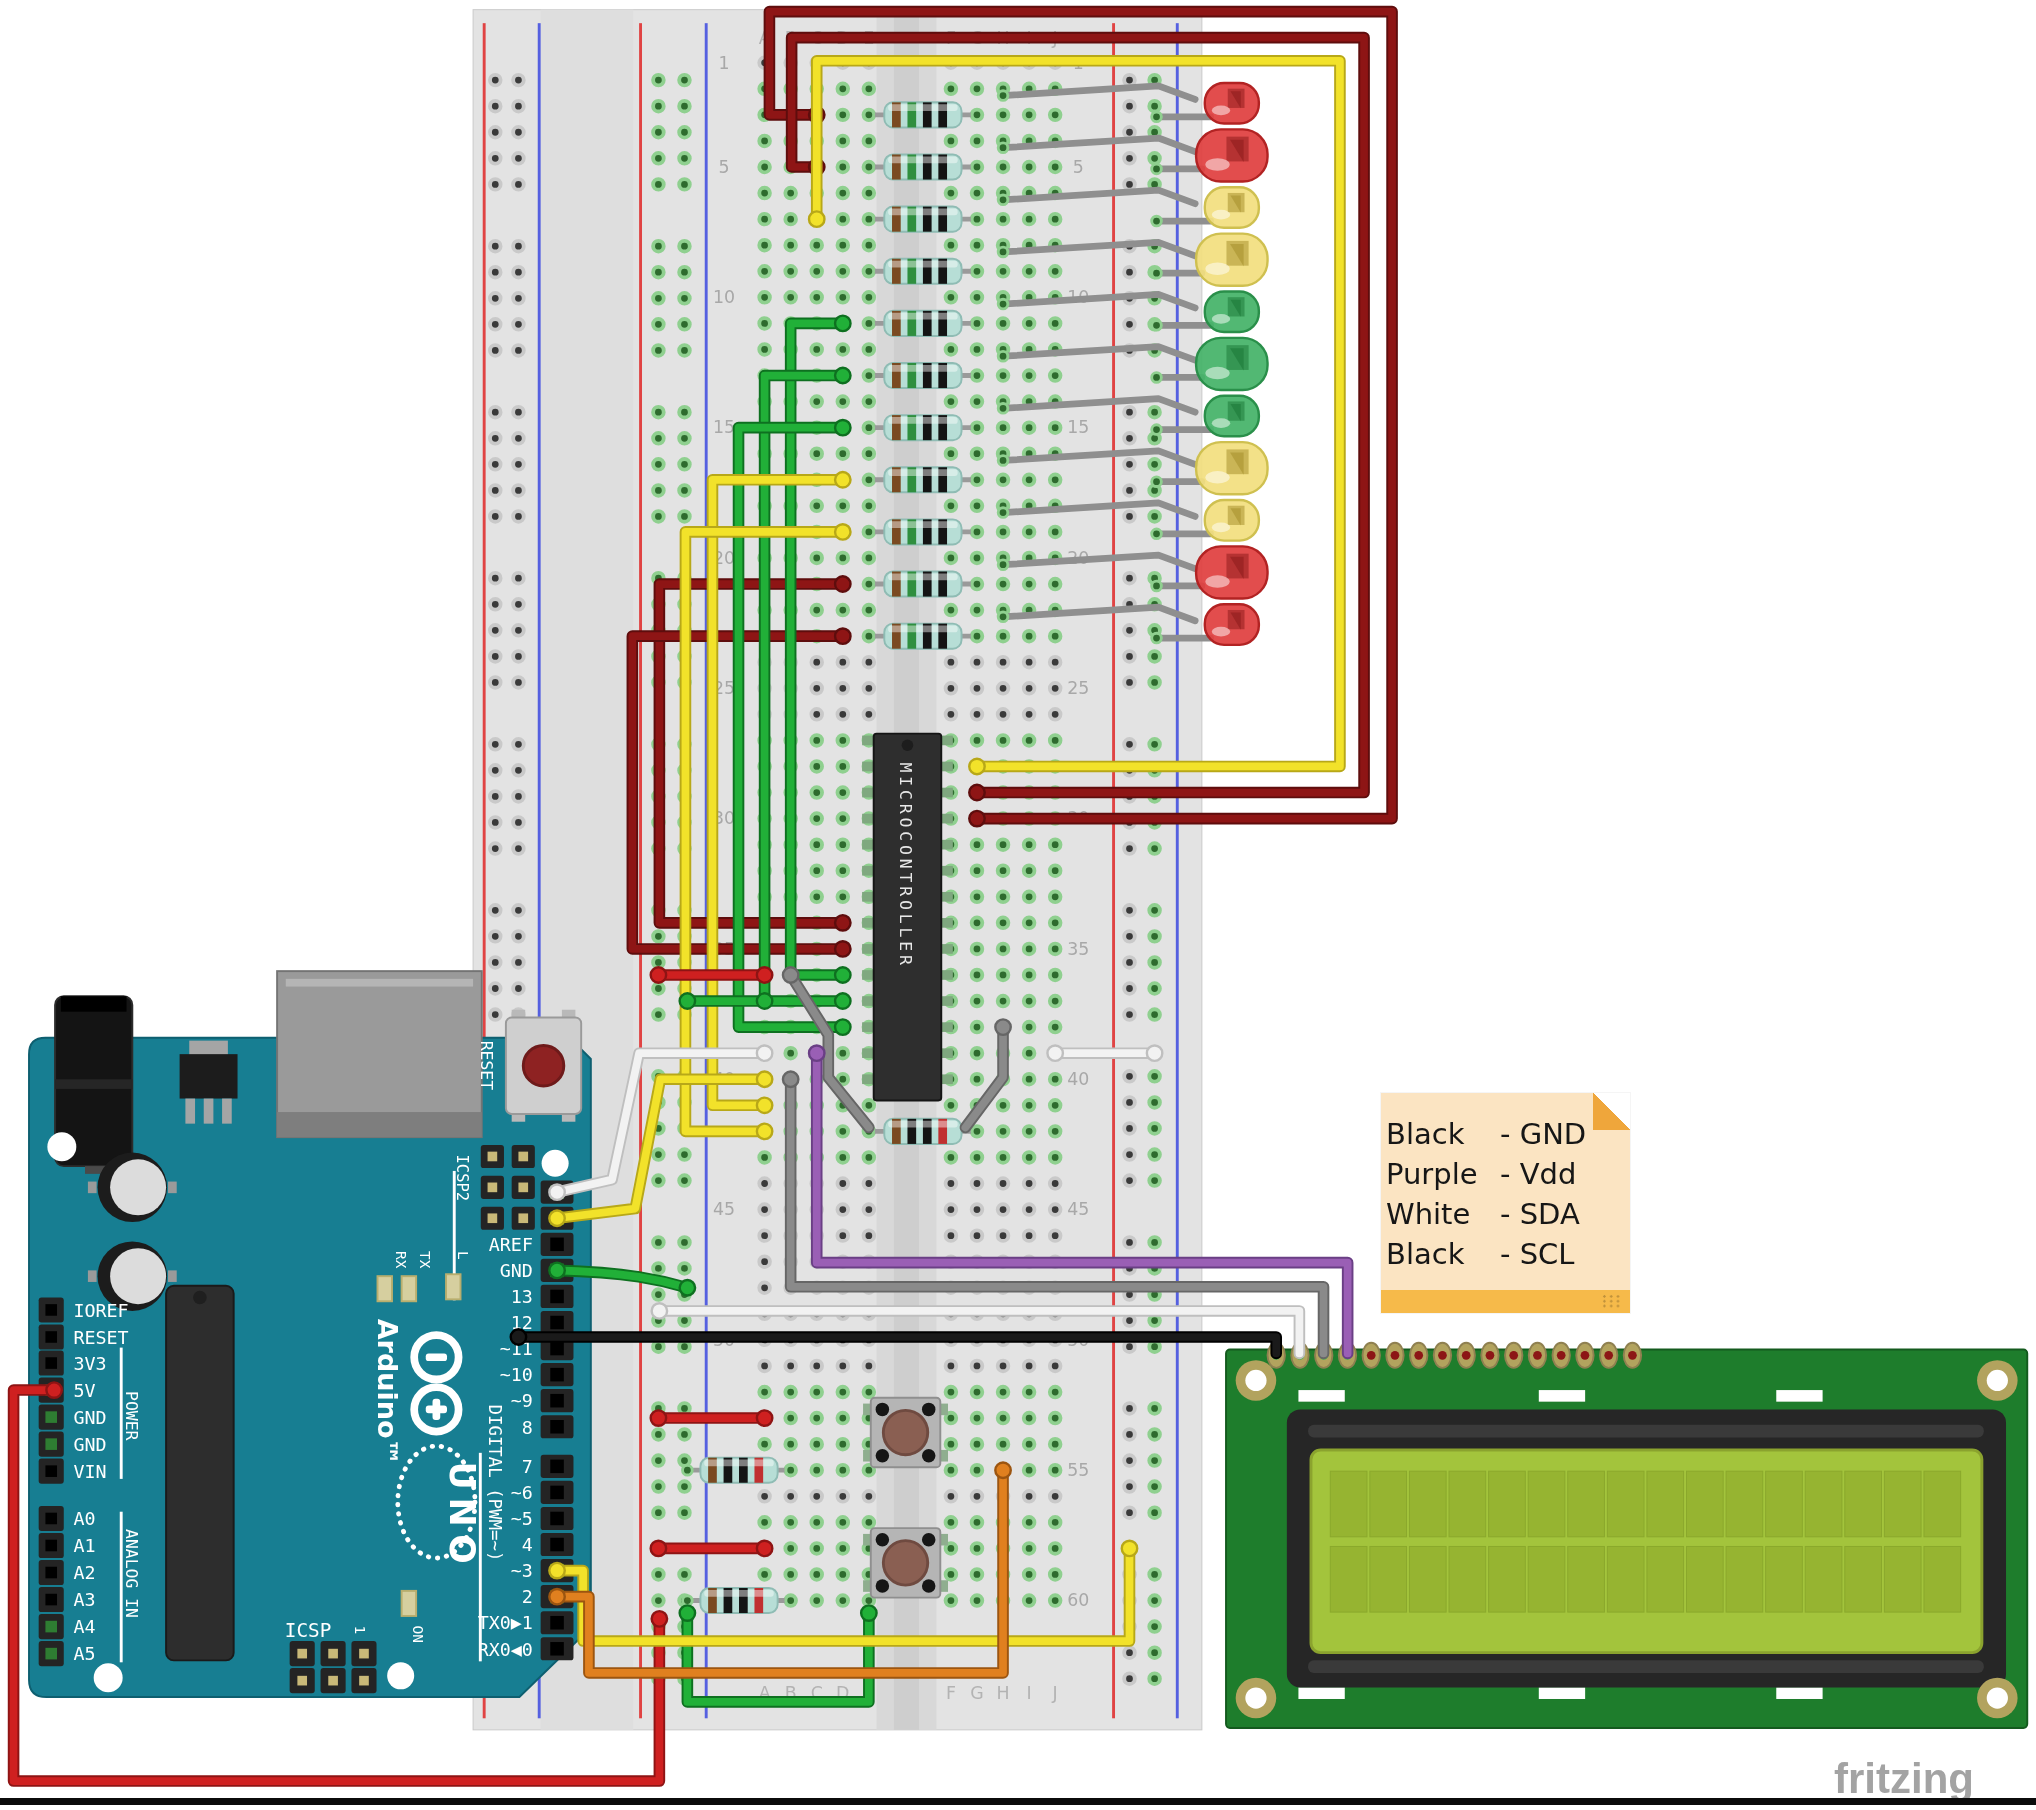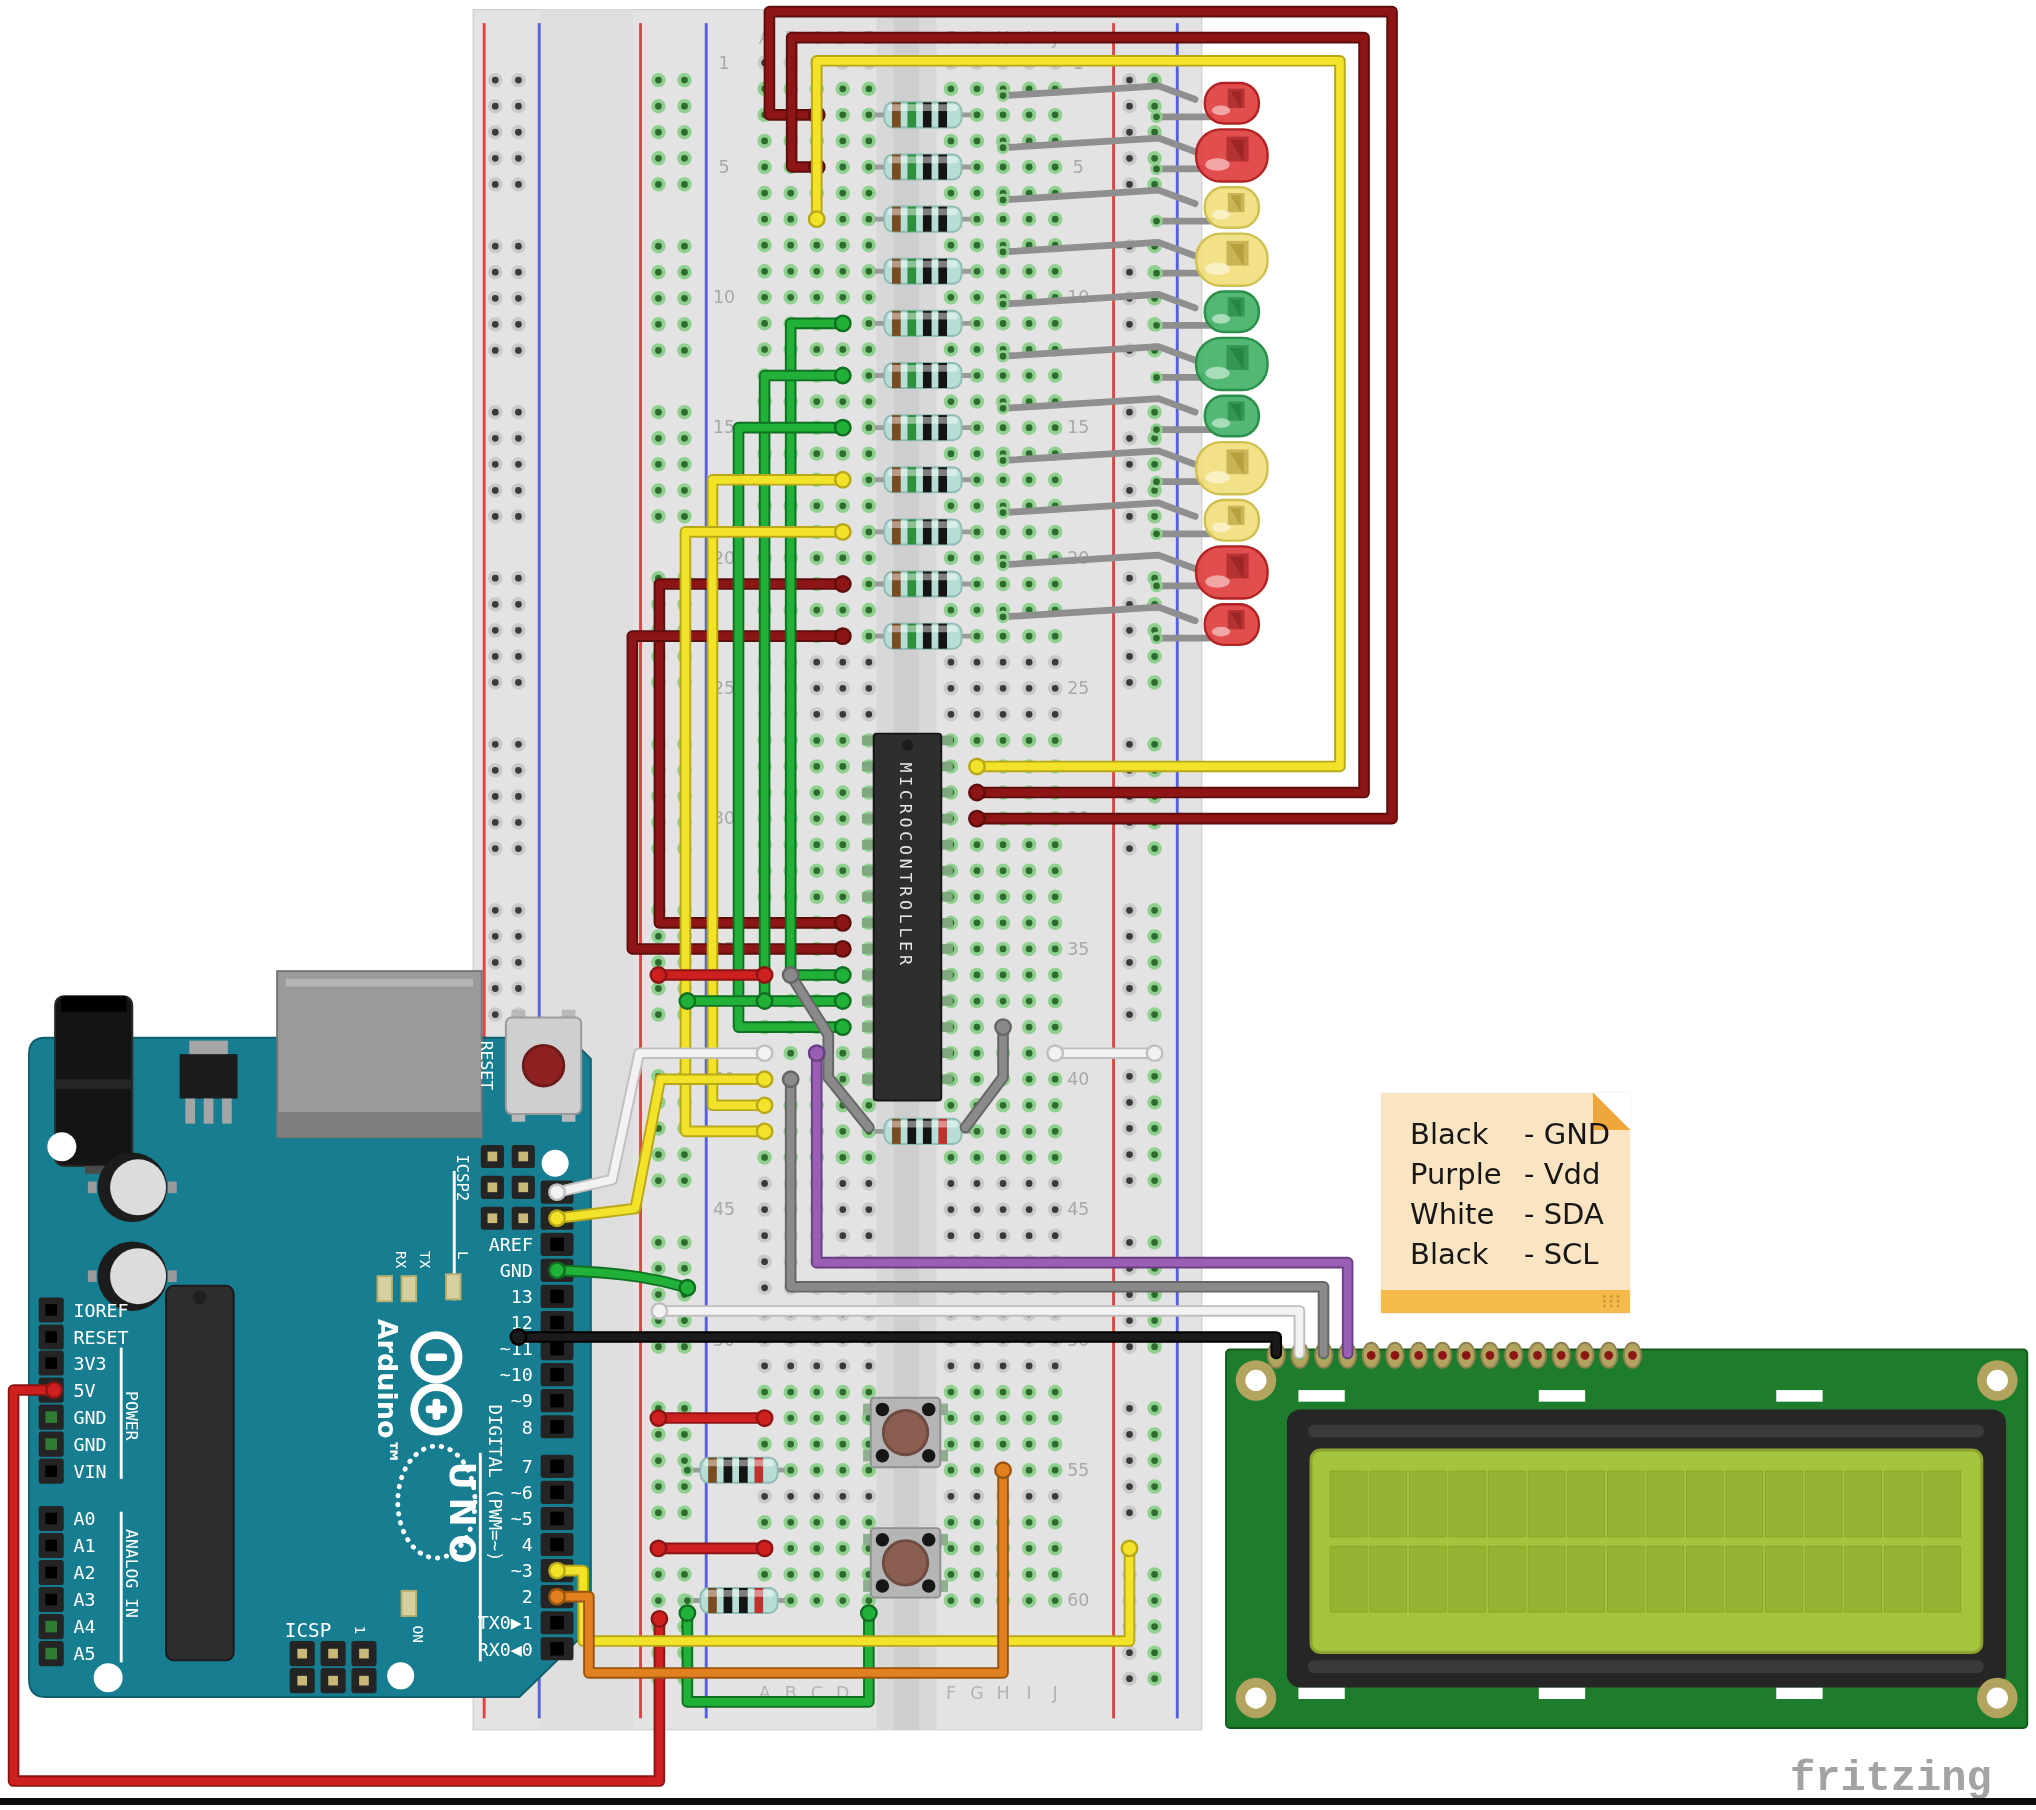--- a/index.html
+++ b/index.html
@@ -10,7 +10,7 @@
         box-shadow:0 0 0 1px rgba(0,0,0,0.04);}
   .note-fold{position:absolute;top:0;right:0;width:37px;height:37px;
         background:linear-gradient(to bottom left,#ffffff 0 50%,#efa63b 50% 100%);}
-  .note-body{position:absolute;left:29px;top:21px;right:7.7px;color:#161616;
+  .note-body{position:absolute;left:5px;top:21px;right:7.7px;color:#161616;
         font-size:29px;line-height:40px;font-family:"DejaVu Sans",sans-serif;}
   .note-line{display:flex;}
   .note-line .cname{width:114px;flex:0 0 114px;}

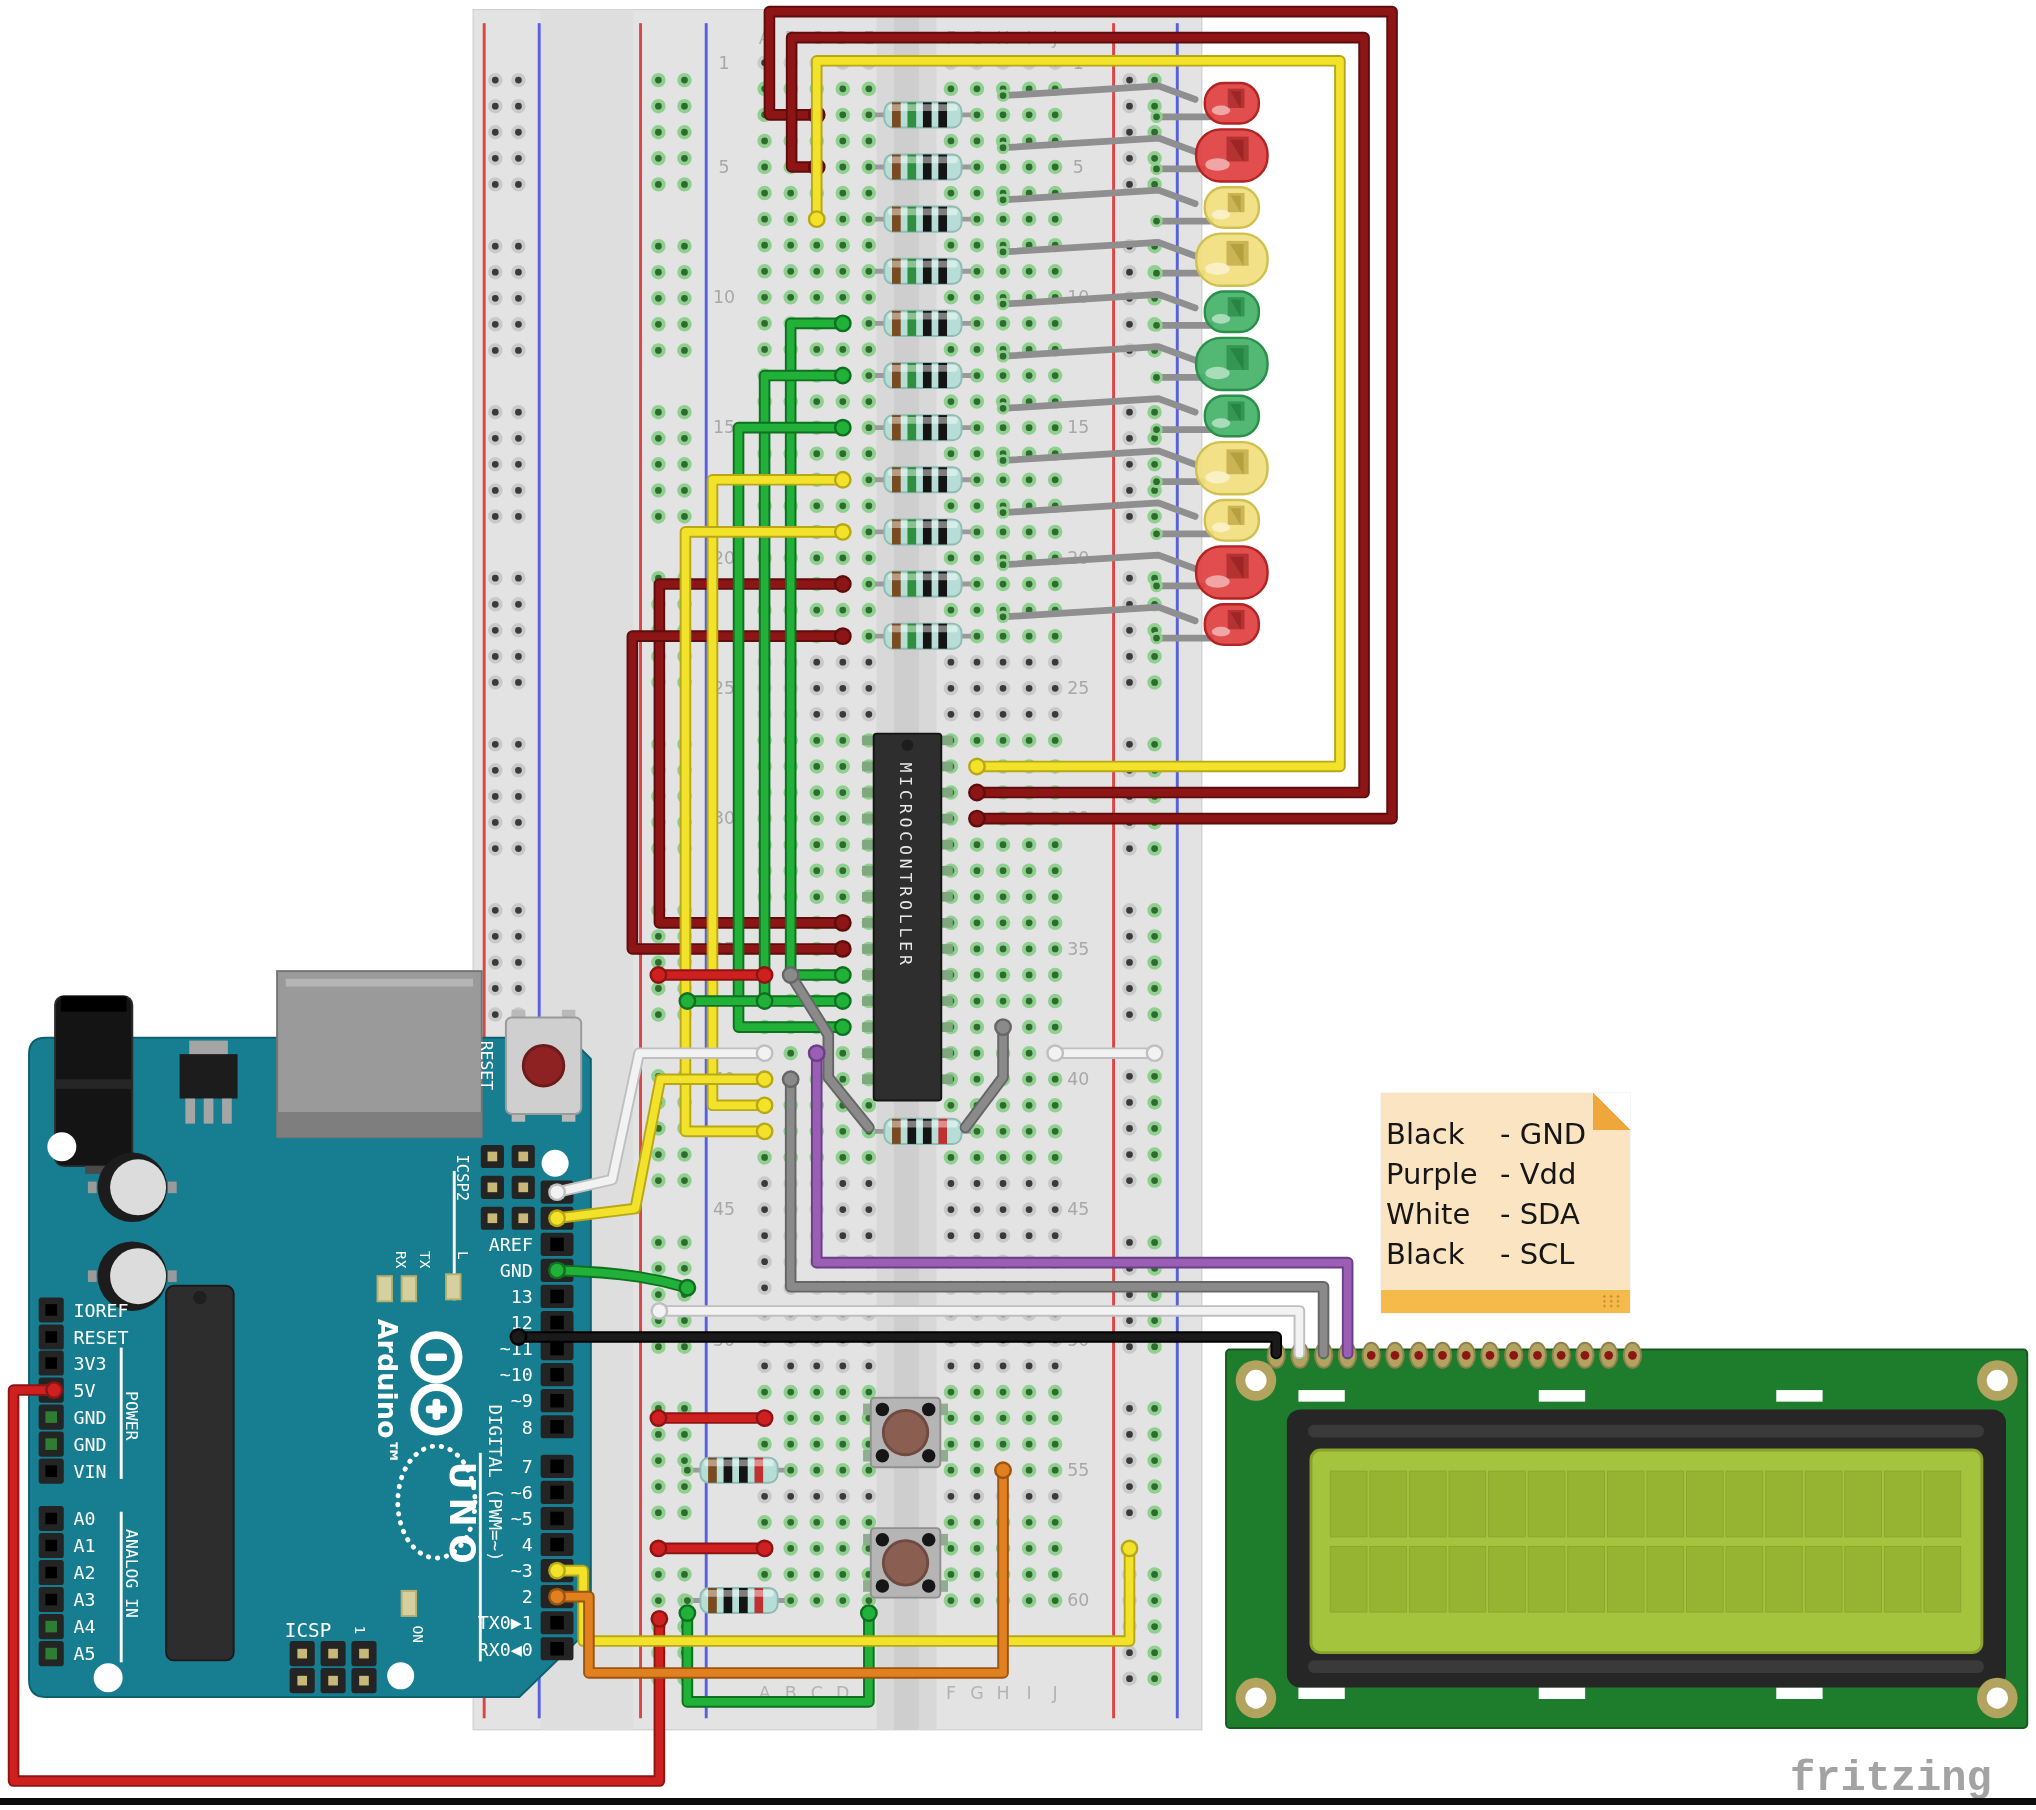--- a/index.html
+++ b/index.html
@@ -18,8 +18,8 @@
   .note-dots{position:absolute;right:9.7px;bottom:4.8px;width:19.3px;height:14.5px;
         background-image:radial-gradient(#c0913a 1.5px,transparent 1.7px);
         background-size:6.8px 4.8px;}
-  .watermark{position:absolute;left:1790px;top:1755px;font-size:42px;font-weight:bold;
-        color:#a3a3a3;letter-spacing:0px;font-family:Liberation Mono, monospace;}
+  .watermark{position:absolute;left:1834px;top:1755px;font-size:42px;font-weight:bold;
+        color:#a3a3a3;letter-spacing:0px;font-family:Liberation Sans, sans-serif;}
   .bottom-line{position:absolute;left:0;top:1798px;width:2036px;height:6.8px;background:#0b0b0b;}
 </style>
 </head>

